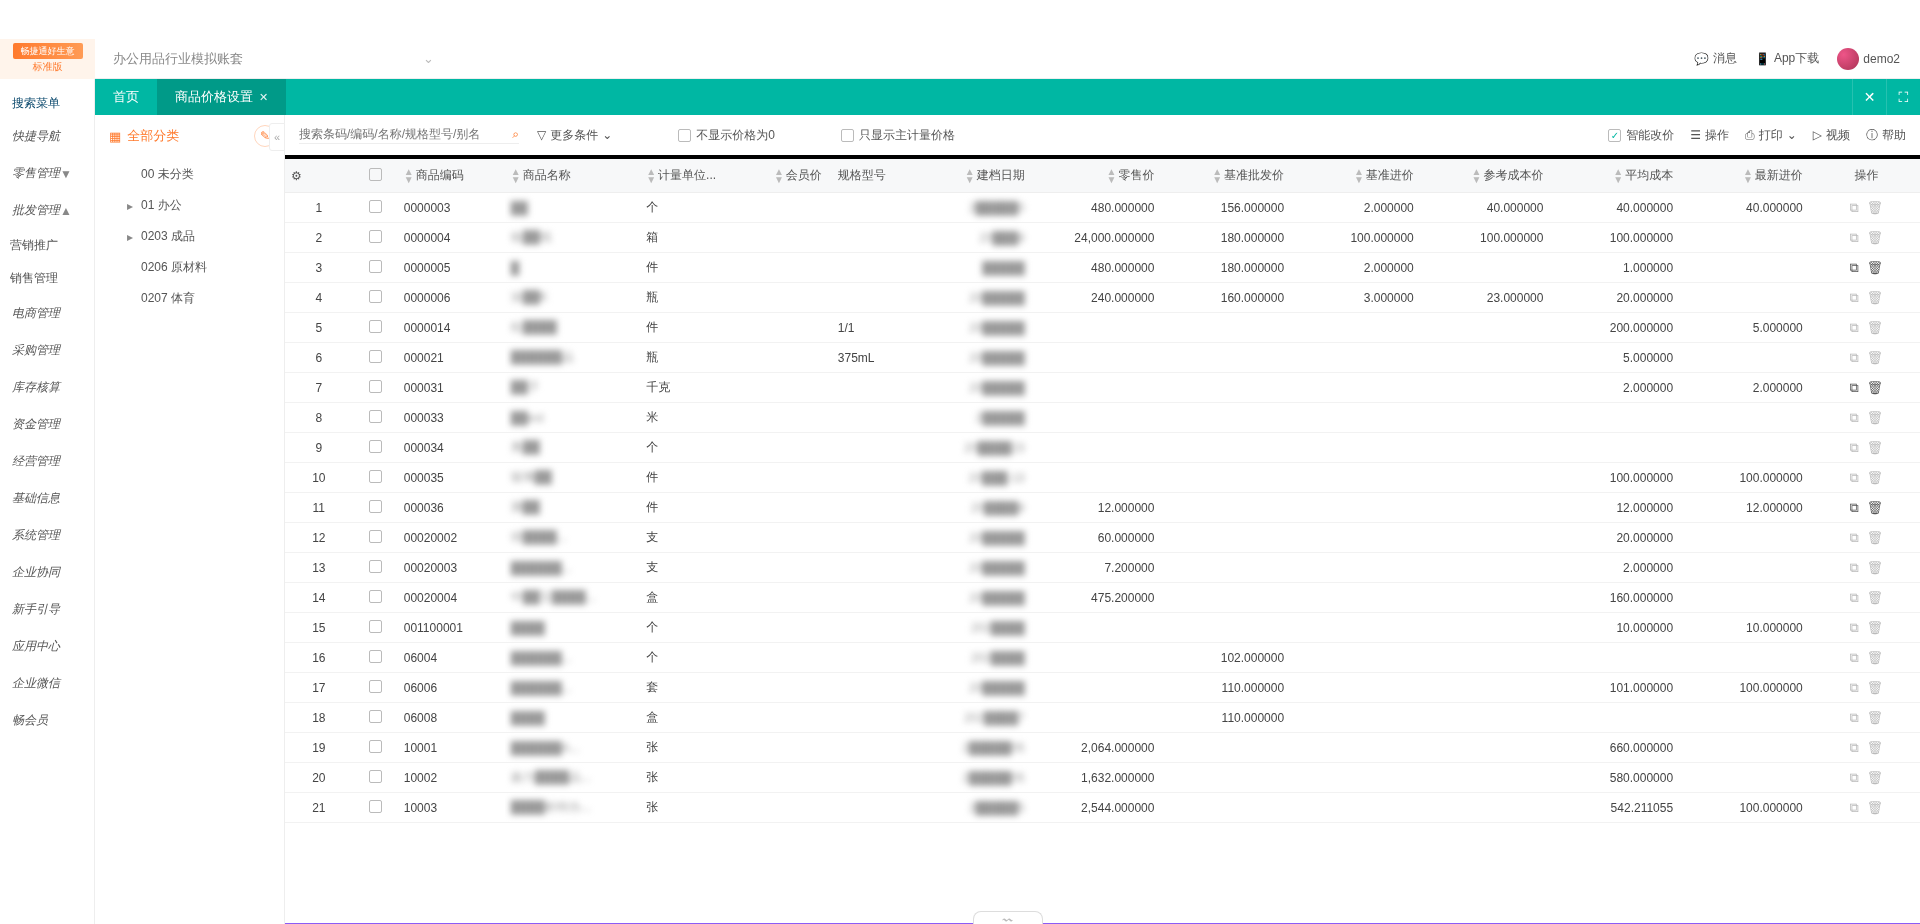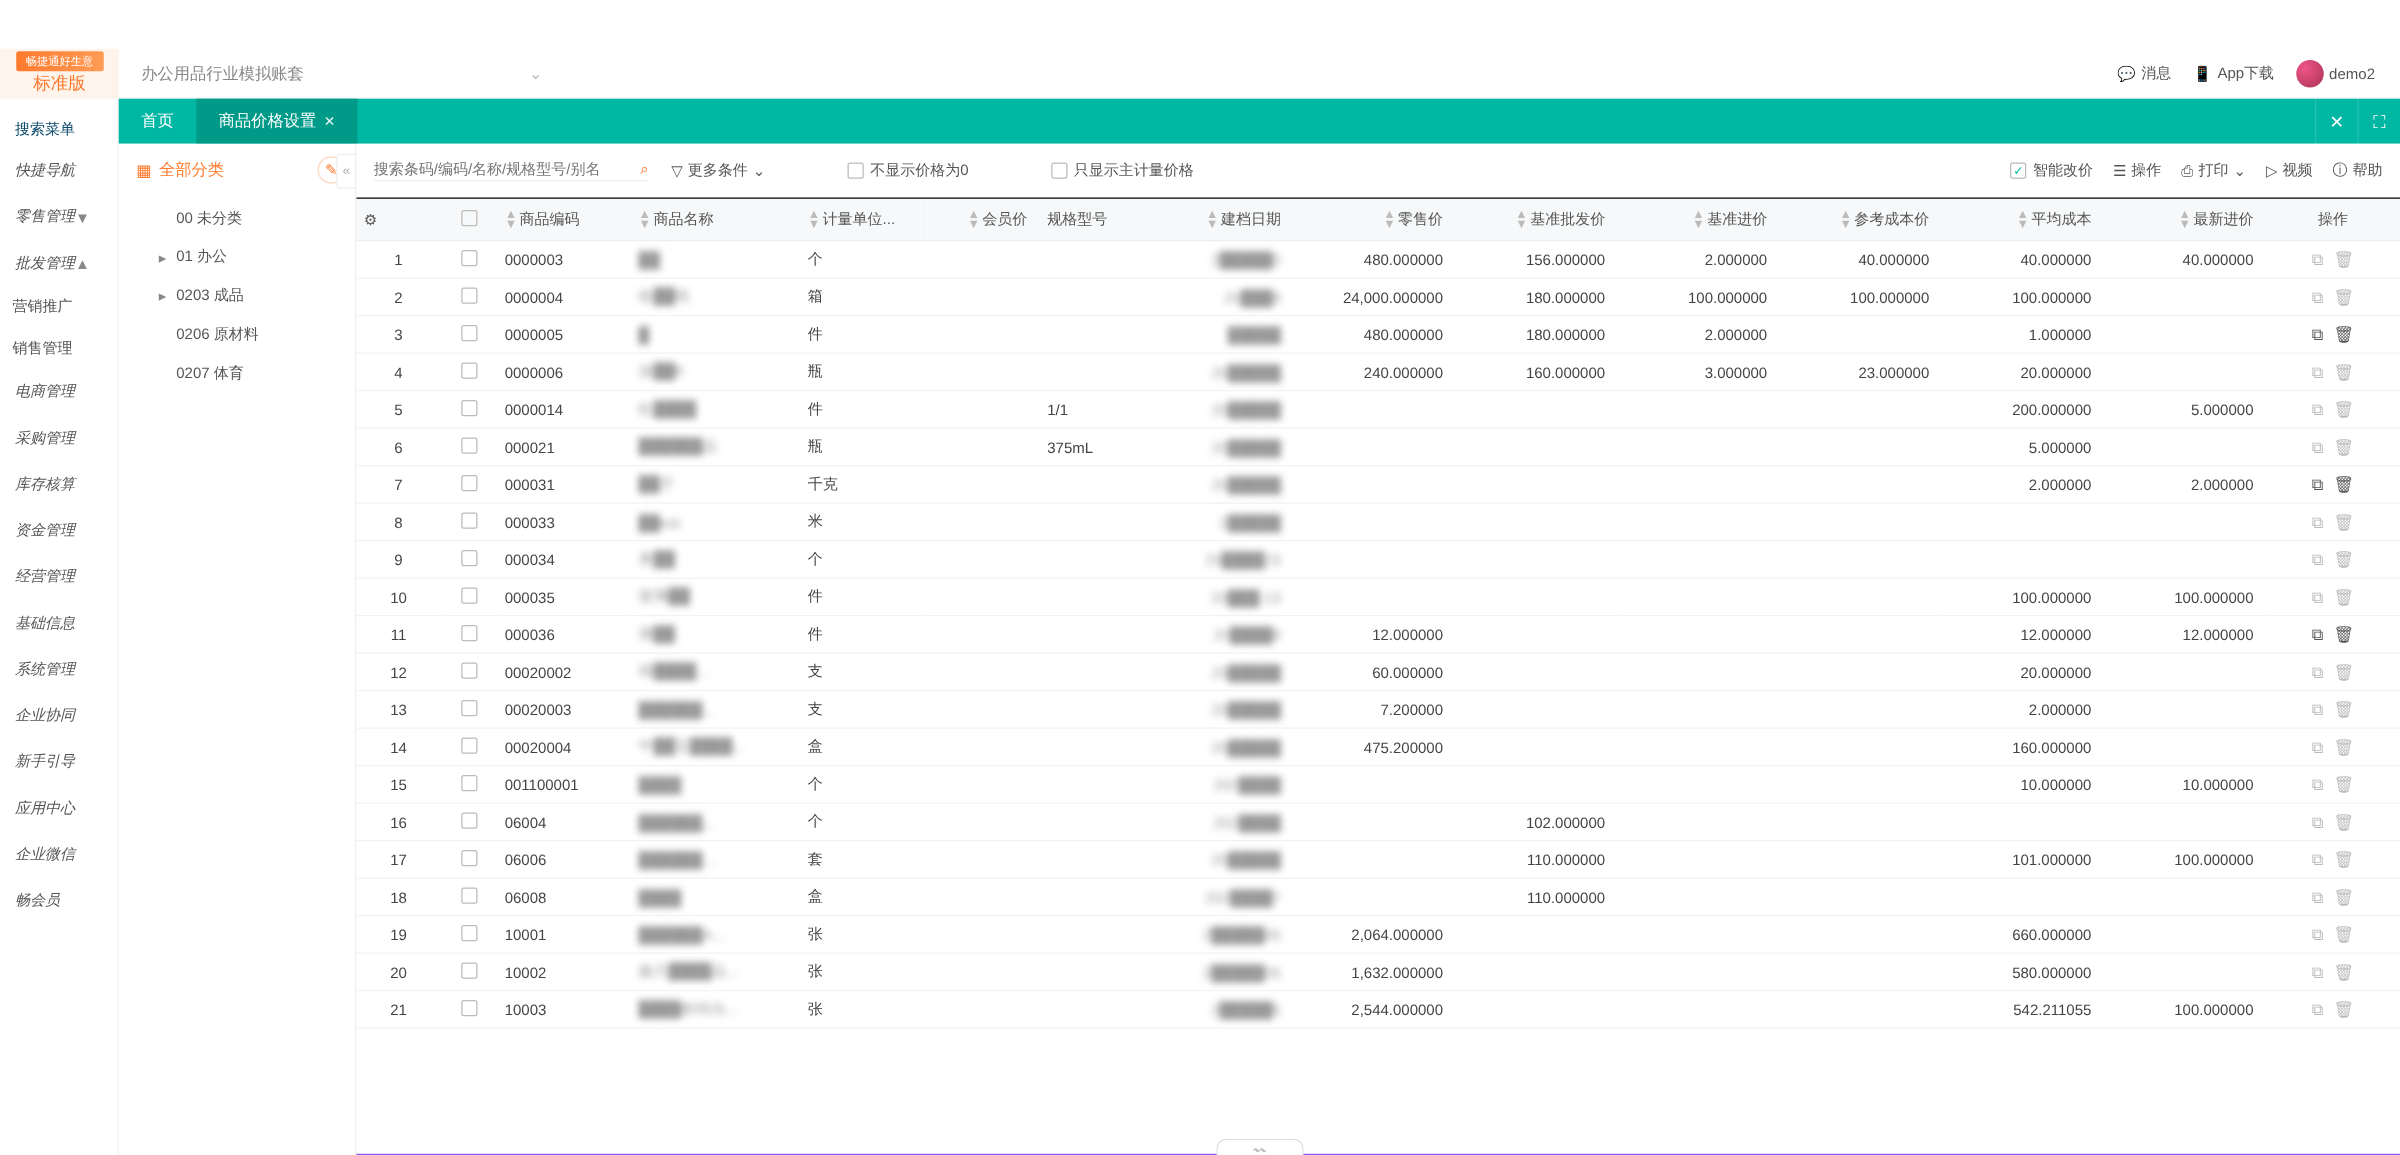--- a/index.html
+++ b/index.html
@@ -10,7 +10,7 @@
 .topbar { height: 40px; display: flex; align-items: center; border-bottom: 1px solid #eee; background: #fff; }
 .logo-box { width: 95px; height: 40px; display: flex; flex-direction: column; align-items: center; justify-content: center; background: #fff4eb; }
 .logo-img { width: 70px; height: 16px; background: linear-gradient(90deg,#ff7a2d,#ff9b55); border-radius: 2px; display: flex; align-items: center; justify-content: center; color: #fff; font-size: 9px; }
-.logo-sub { color: #ff7a2d; font-size: 14px; margin-top: 1px; }
+.logo-sub { color: #ff7a2d; font-size: 10px; margin-top: 1px; }
 .workspace-sel { margin-left: 18px; color: #888; font-size: 13px; display: flex; align-items: center; gap: 180px; }
 .workspace-sel .chev { color: #bbb; }
 .topbar-right { margin-left: auto; display: flex; align-items: center; gap: 18px; padding-right: 20px; color: #555; }

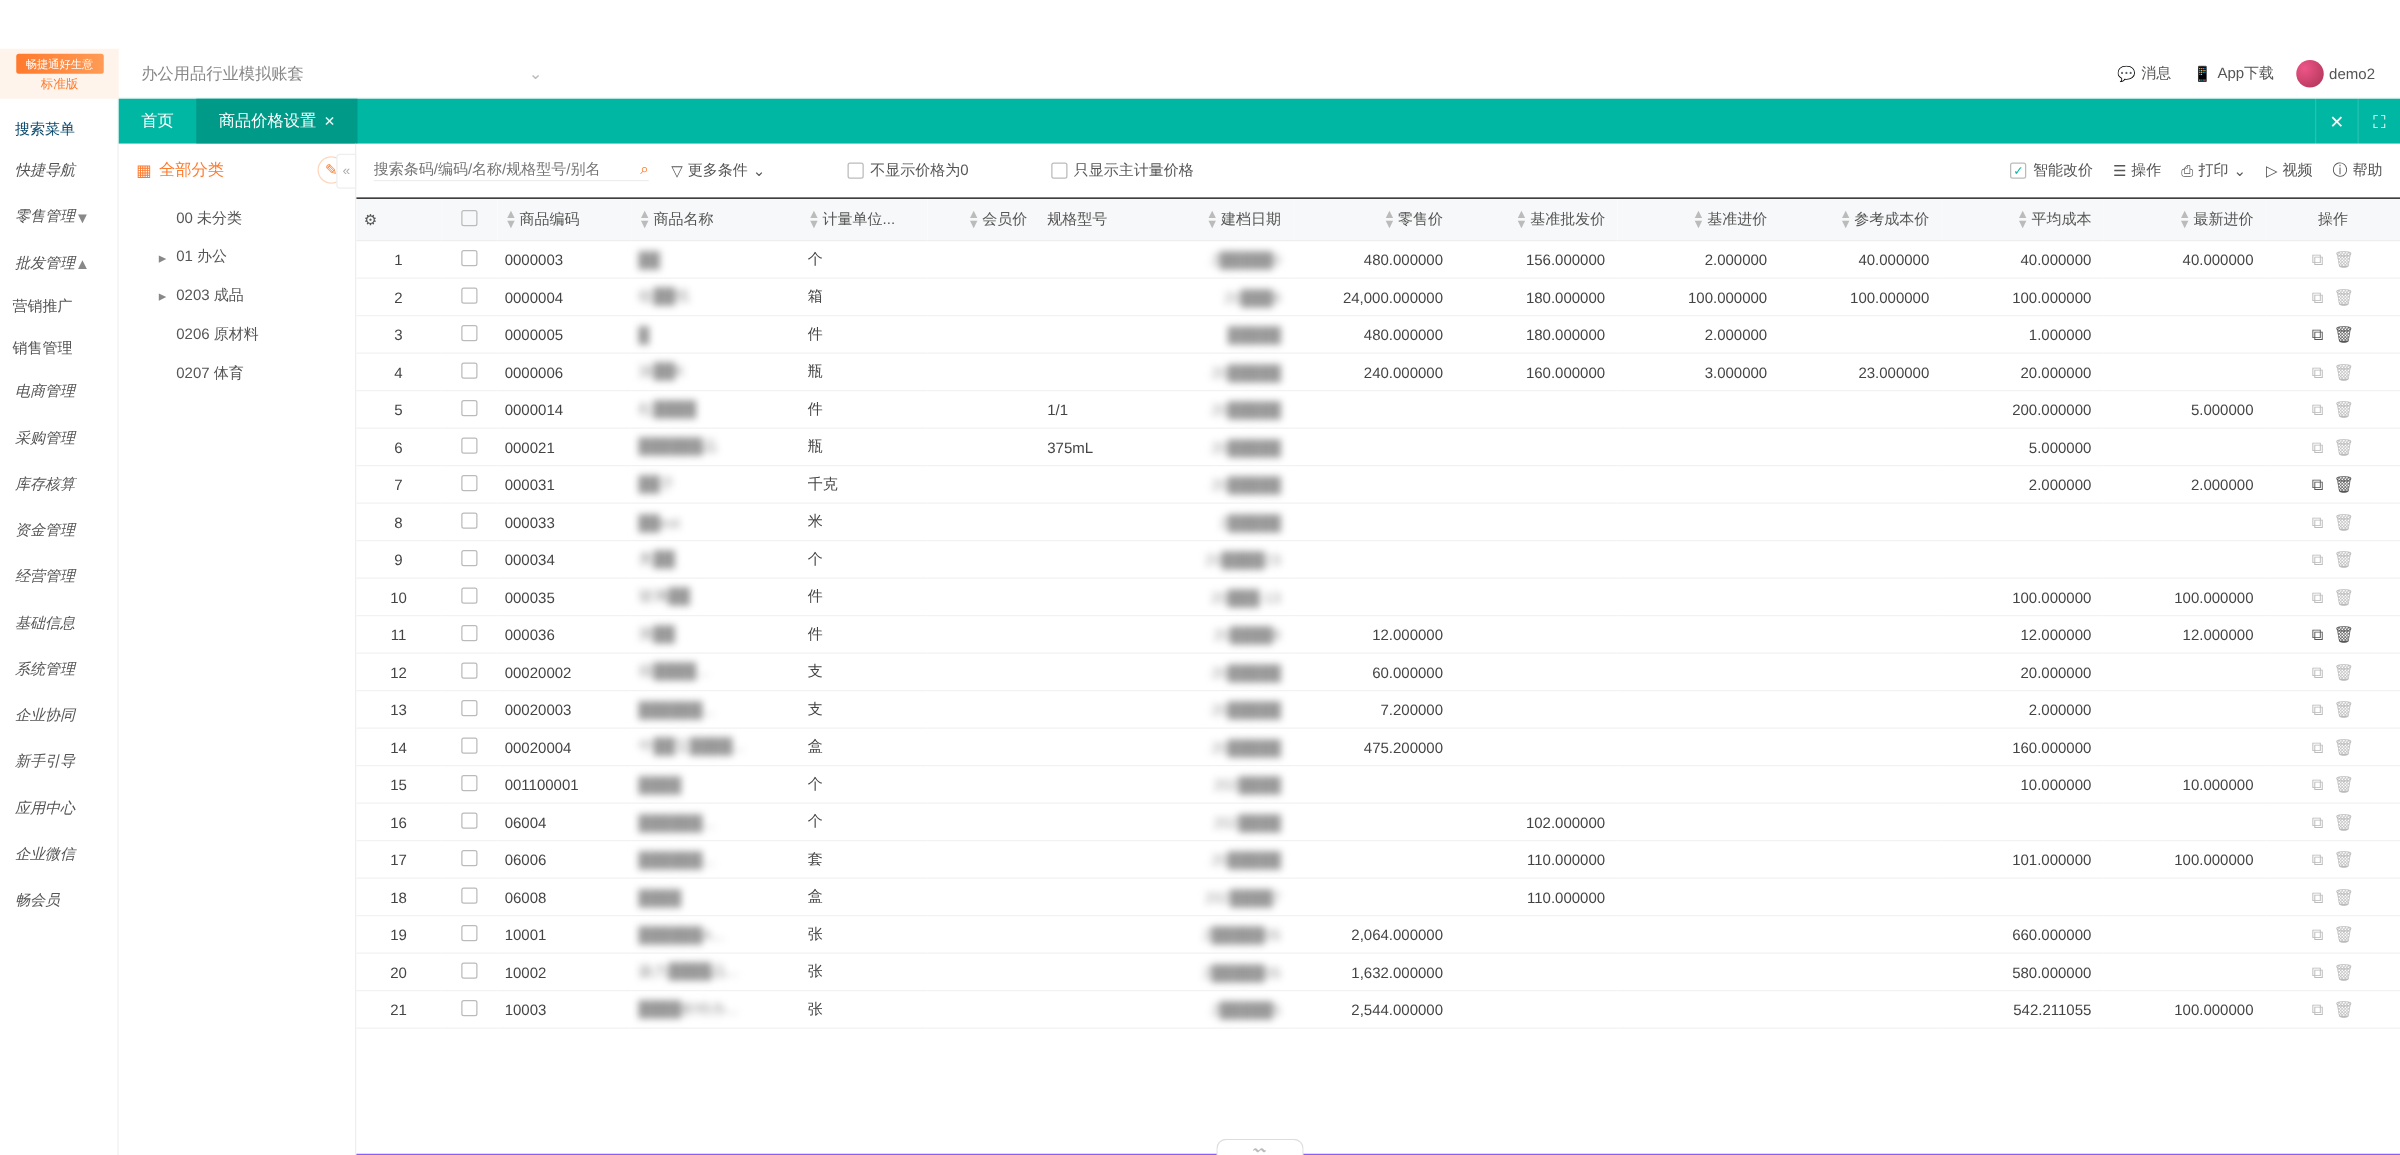--- a/index.html
+++ b/index.html
@@ -51,7 +51,7 @@
 
 
 .table-col { flex: 1; display: flex; flex-direction: column; min-width: 0; }
-.toolbar { height: 44px; display: flex; align-items: center; padding: 0 14px; gap: 18px; border-bottom: 1px solid #000000; }
+.toolbar { height: 44px; display: flex; align-items: center; padding: 0 14px; gap: 18px; border-bottom: 4px solid #000000; }
 .search-box { width: 220px; display: flex; align-items: center; color: #bbb; gap: 6px; border-bottom: 1px solid #eee; padding-bottom: 2px; }
 .search-box input { border: none; outline: none; flex: 1; font-size: 12px; color: #333; }
 .tb-link { display: flex; align-items: center; gap: 4px; color: #555; cursor: pointer; font-size: 12px; }

